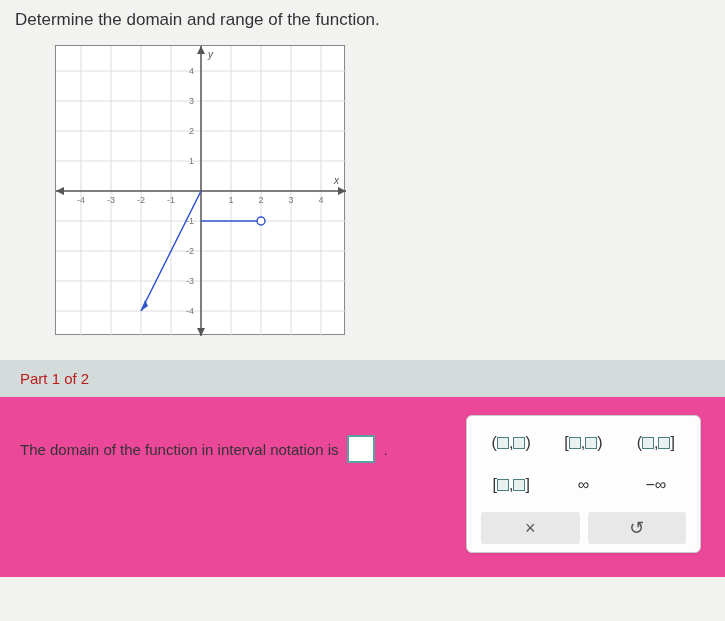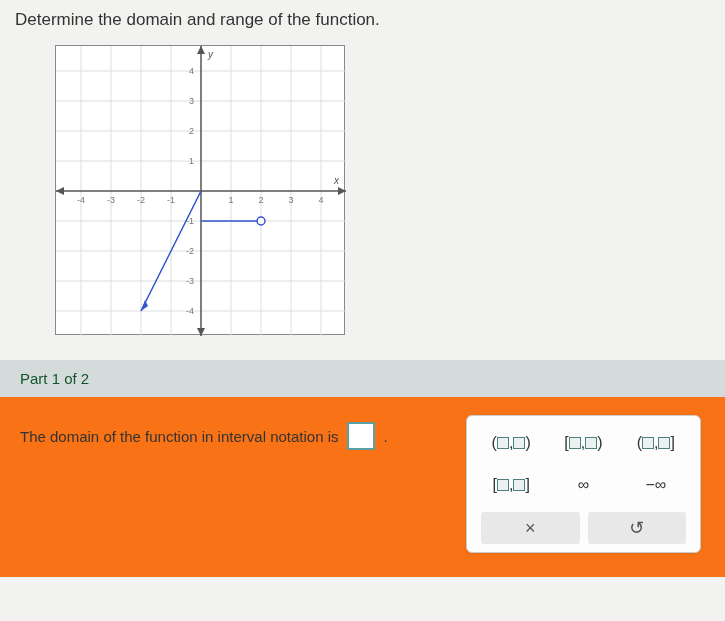--- a/index.html
+++ b/index.html
@@ -28,7 +28,7 @@
       padding: 10px 20px;
       margin-top: 25px;
       font-size: 15px;
-      color: #14532d;
+      color: #b91c1c;
     }
     .answer-area {
       background: #f97316;

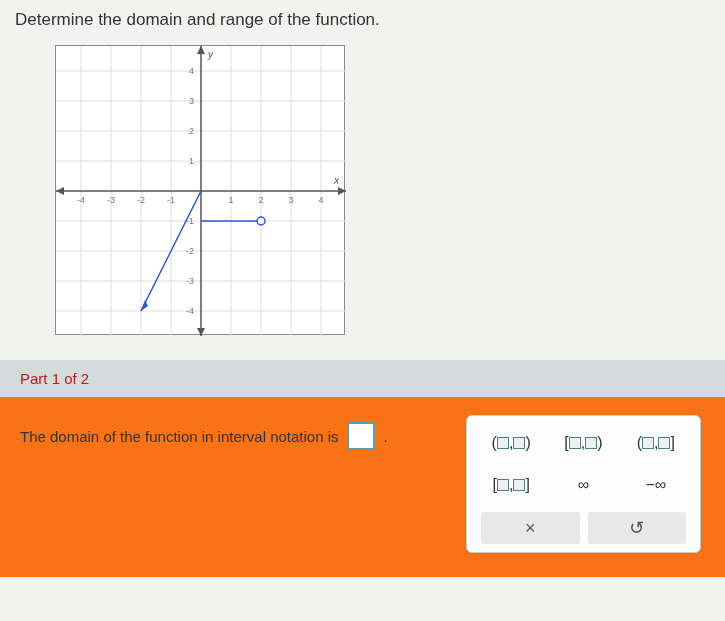--- a/index.html
+++ b/index.html
@@ -31,8 +31,8 @@
       color: #b91c1c;
     }
     .answer-area {
-      background: #f97316;
-      padding: 25px 20px 40px;
+      background: #ec4899;
+      padding: 38px 20px 40px;
       position: relative;
       min-height: 180px;
     }

